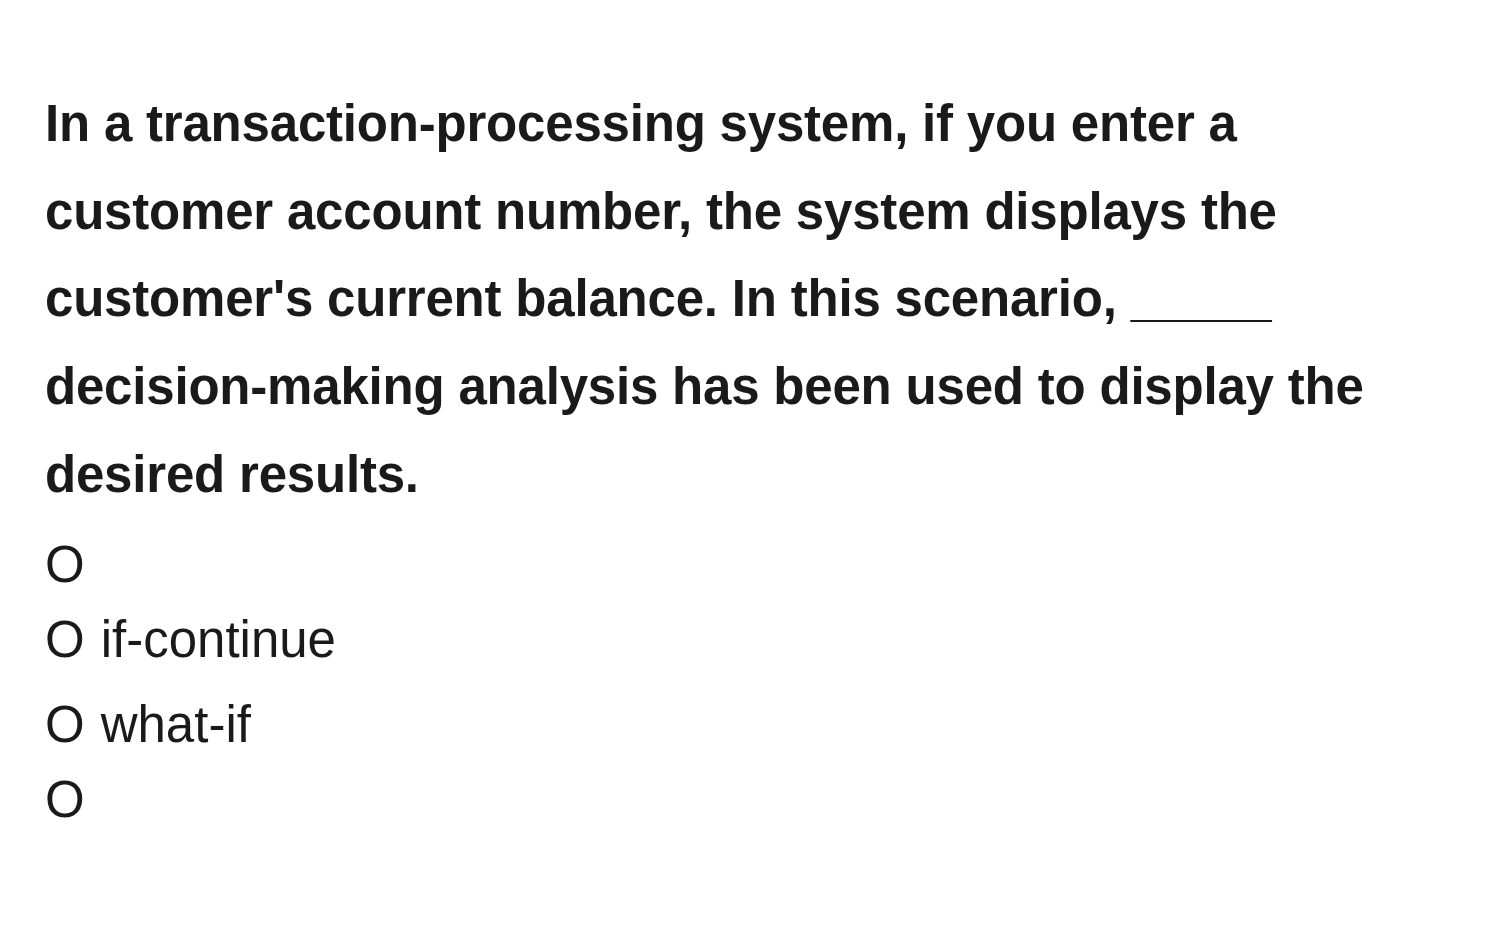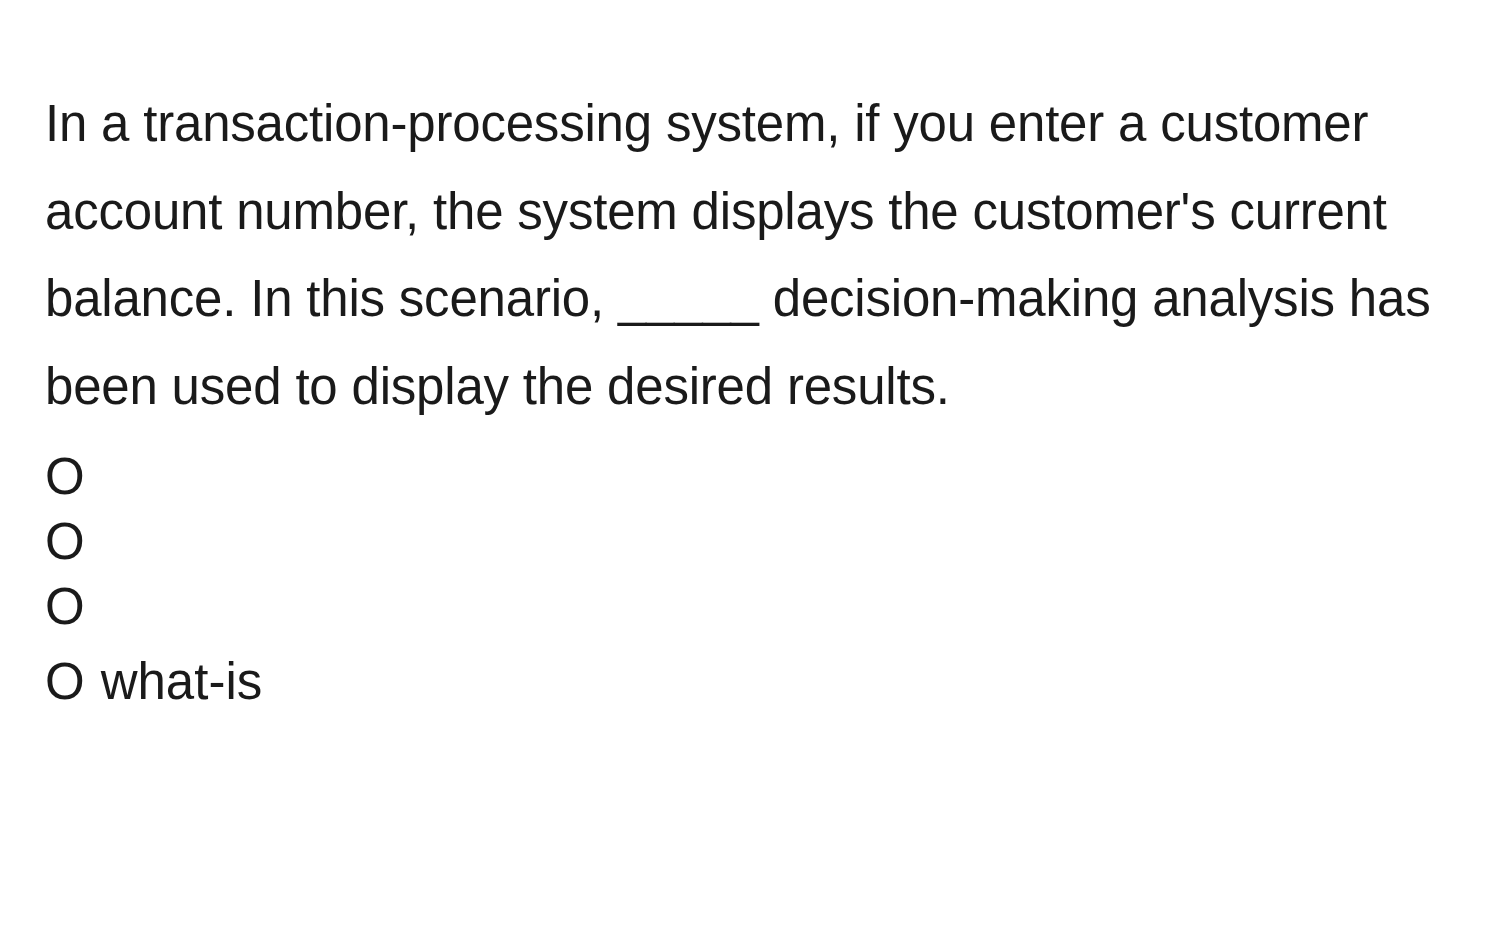--- a/index.html
+++ b/index.html
@@ -20,7 +20,7 @@
   .question-text {
     font-size: 51px;
     line-height: 1.72;
-    font-weight: 400;
+    font-weight: 700;
     letter-spacing: -0.2px;
     margin-bottom: 6px;
   }

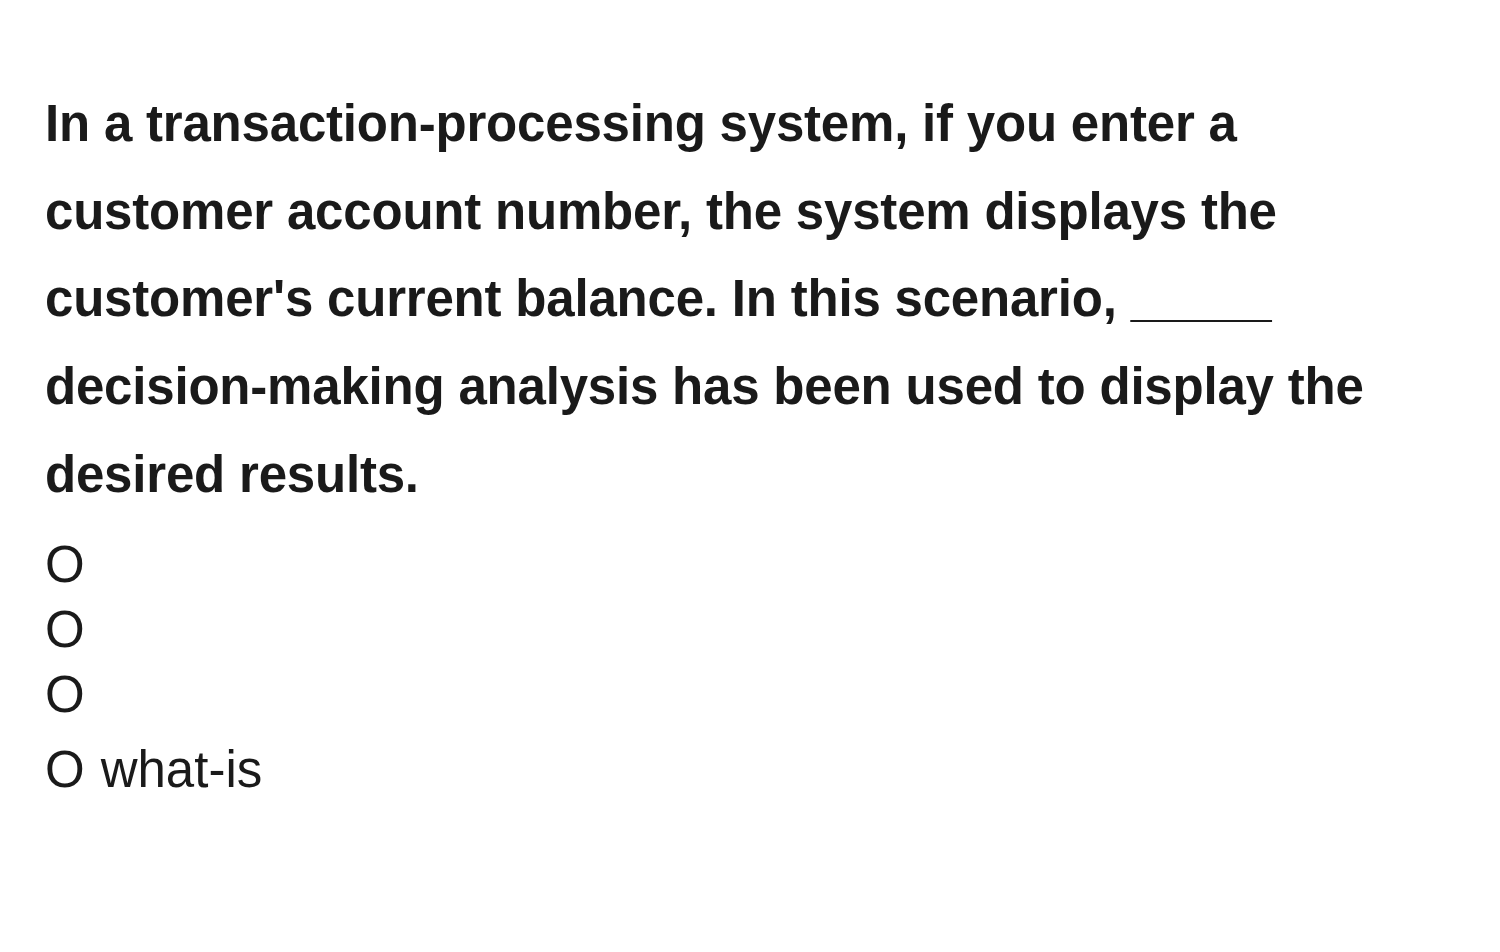--- a/index.html
+++ b/index.html
@@ -56,6 +56,7 @@
 
     <div class="option">
       <span class="radio-mark">O</span>
+      <span>if-continue</span>
     </div>
 
     <div class="option">

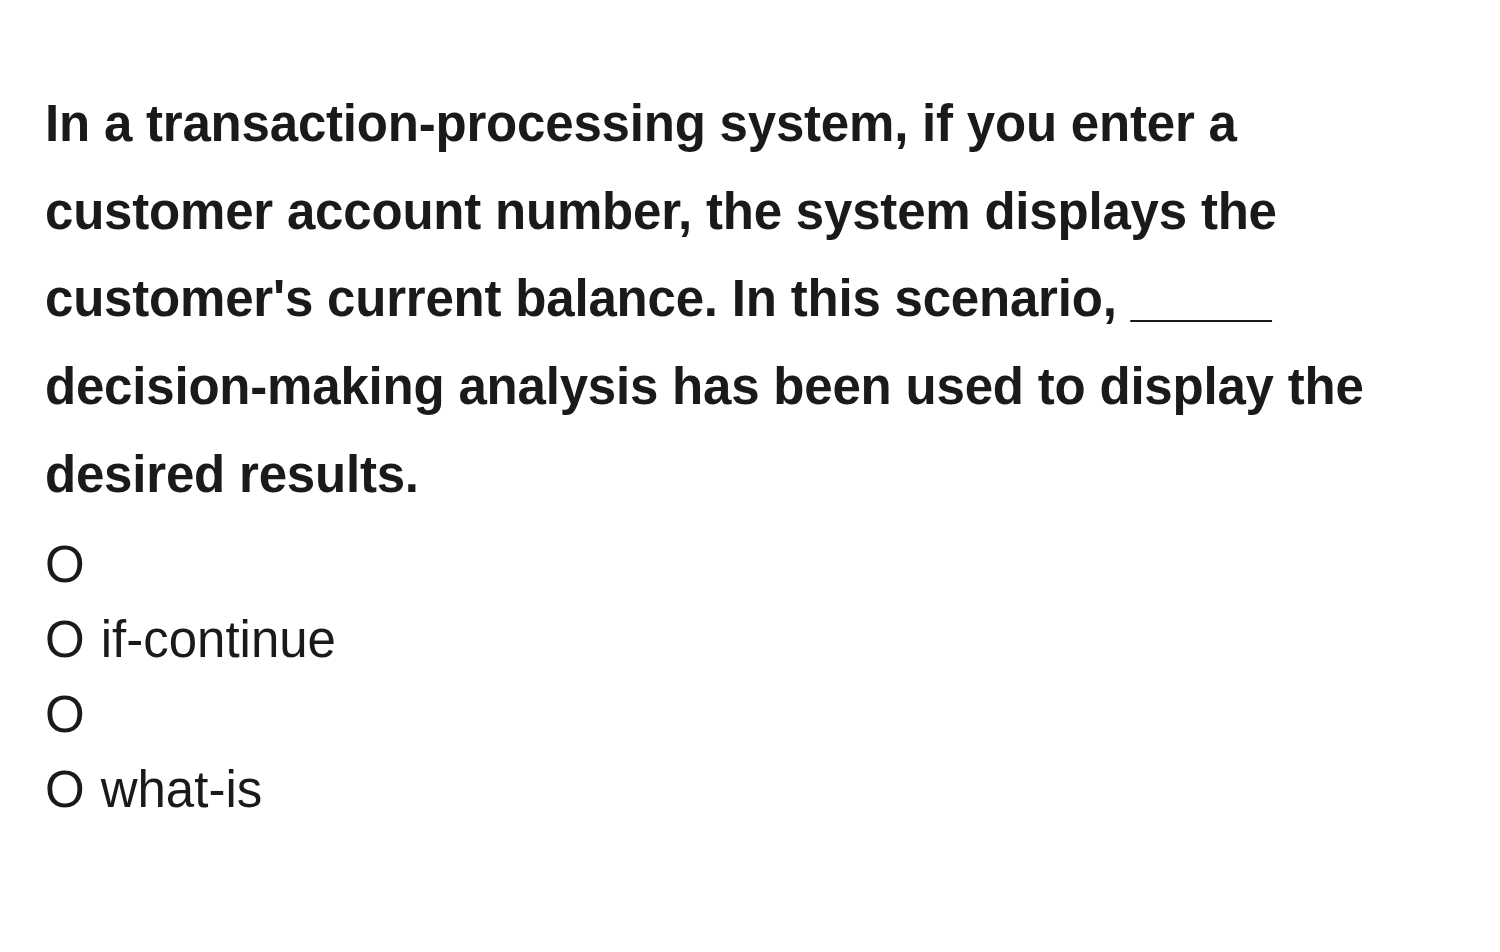--- a/index.html
+++ b/index.html
@@ -61,6 +61,7 @@
 
     <div class="option">
       <span class="radio-mark">O</span>
+      <span>what-if</span>
     </div>
 
     <div class="option">

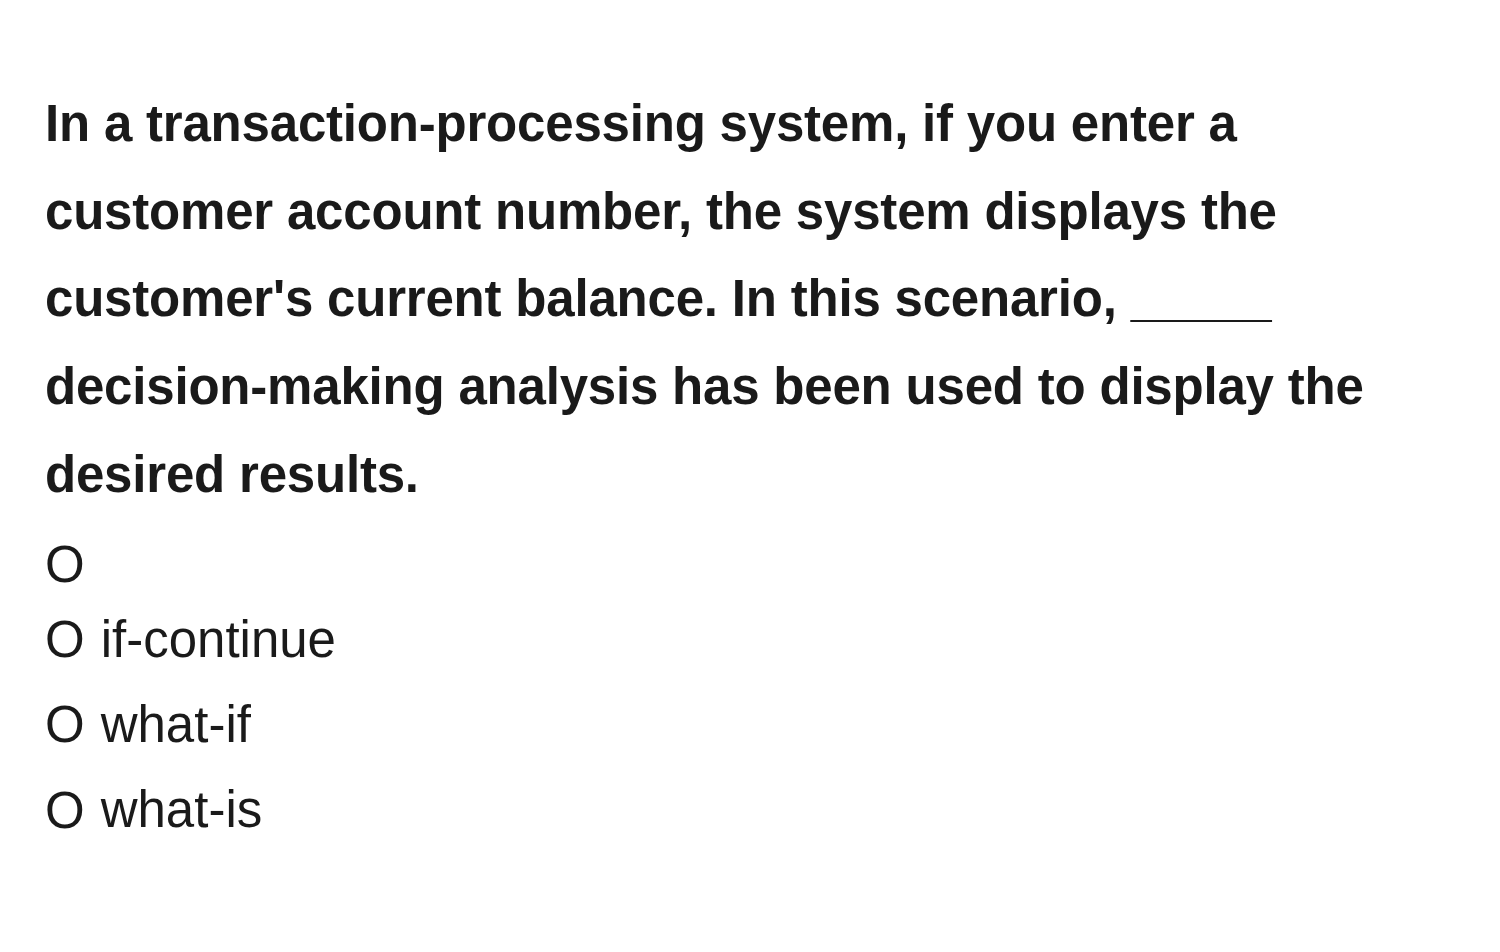--- a/index.html
+++ b/index.html
@@ -66,7 +66,6 @@
 
     <div class="option">
       <span class="radio-mark">O</span>
-      <span>what-is</span>
     </div>
 
   </div>

